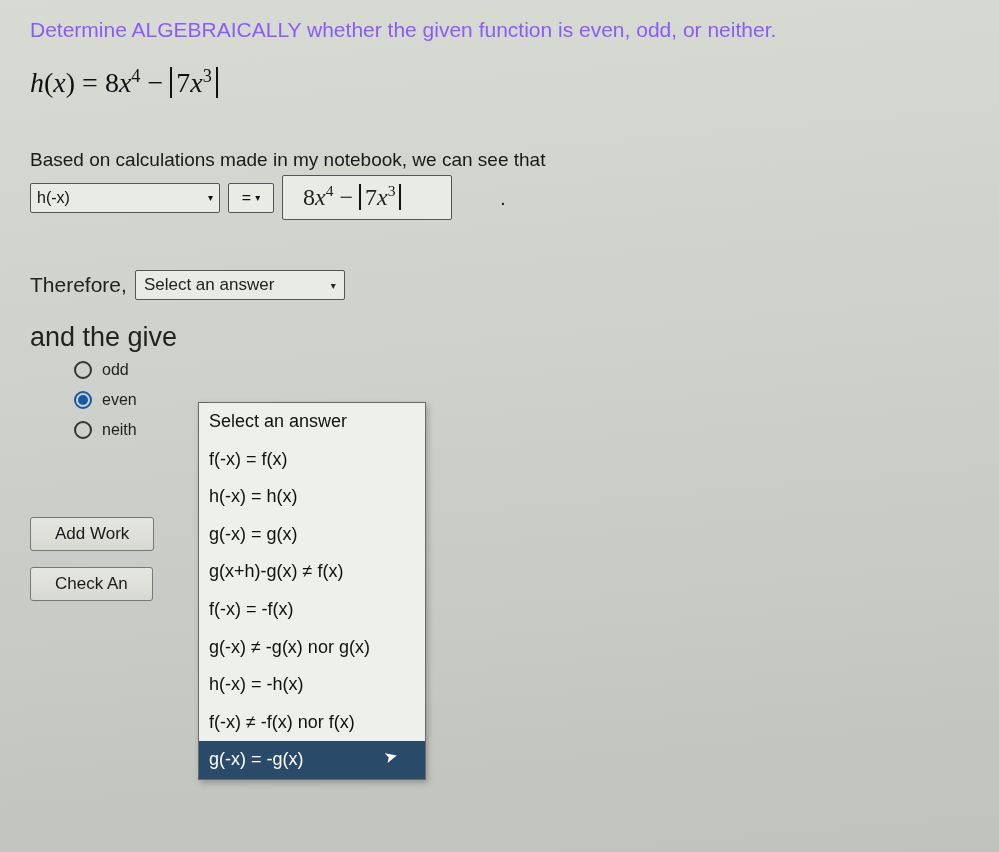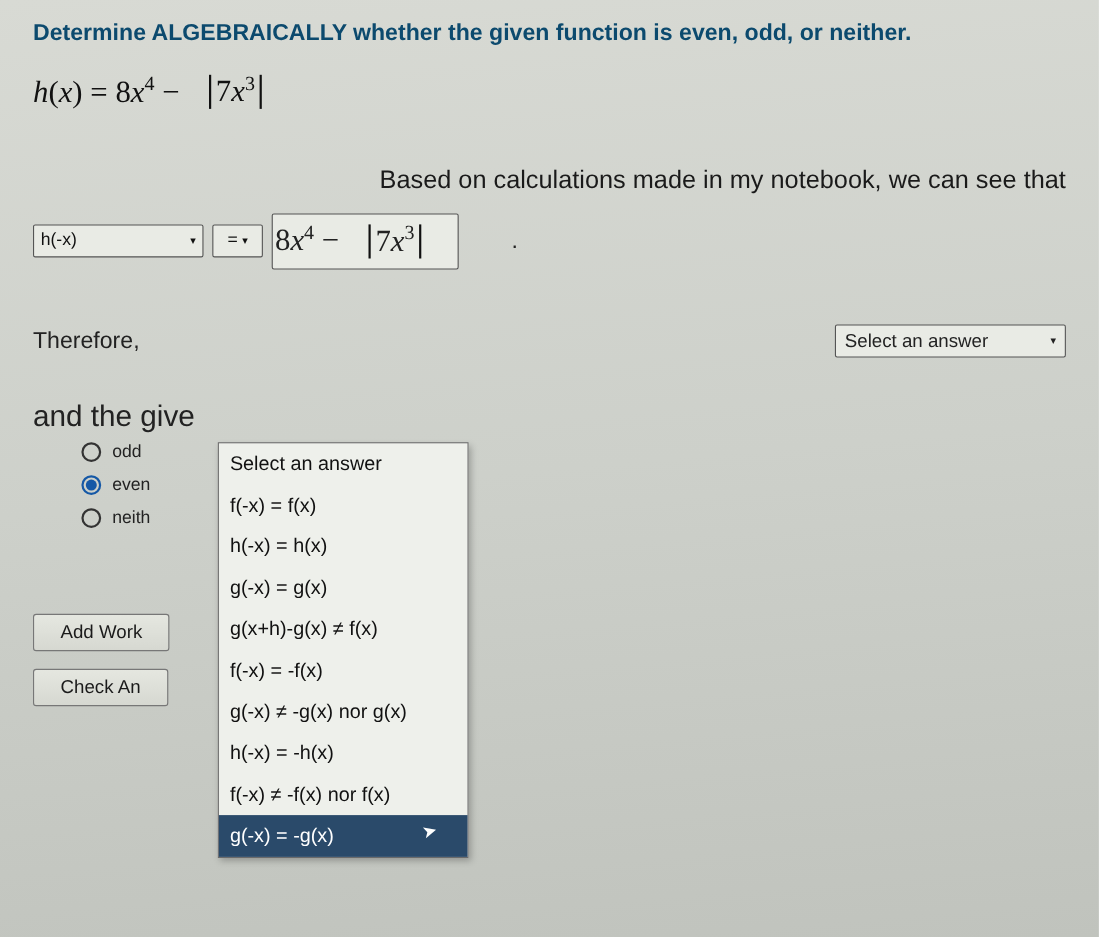--- a/index.html
+++ b/index.html
@@ -15,8 +15,8 @@
   }
   .question-text {
     font-size: 21px;
-    font-weight: 700;
-    color: #0c4a6e;
+    font-weight: 400;
+    color: #8b5cf6;
     margin-bottom: 24px;
   }
   .math-func {

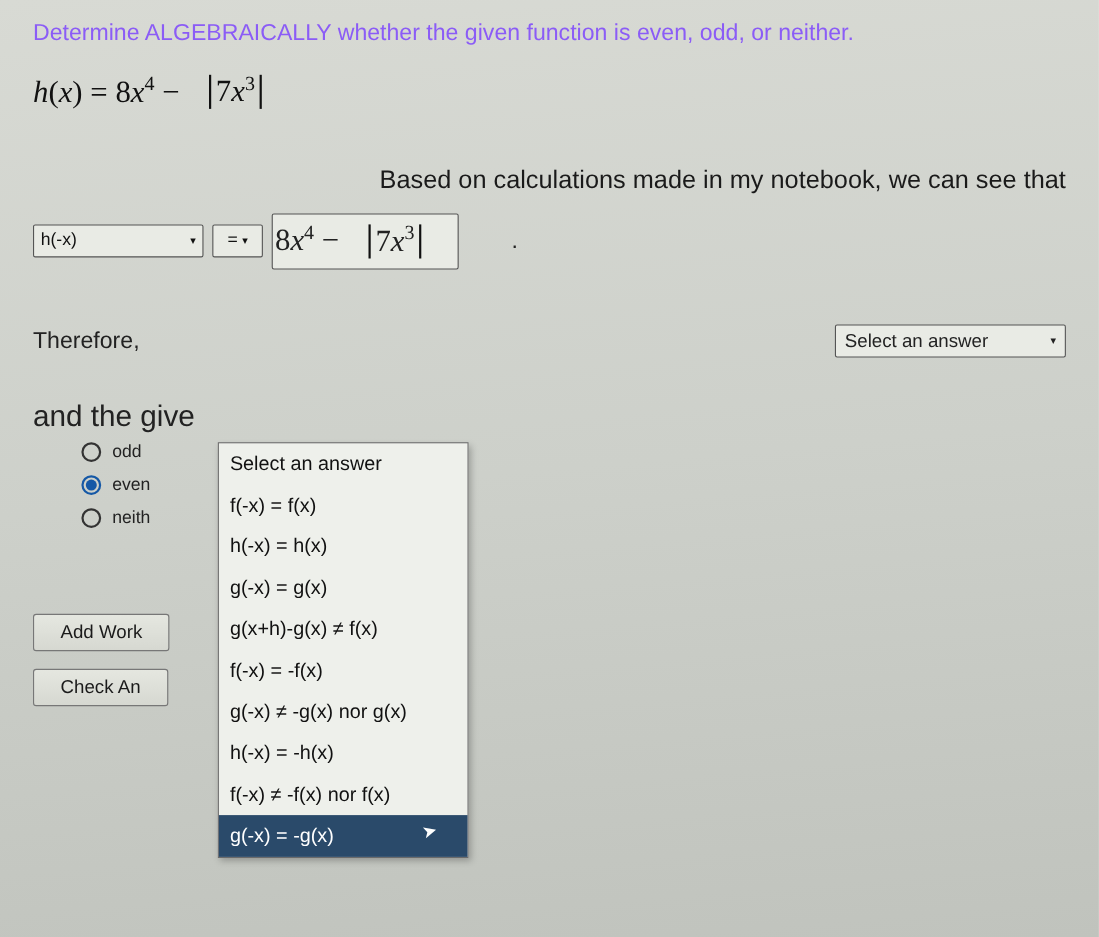--- a/index.html
+++ b/index.html
@@ -28,7 +28,7 @@
   }
   .math-func .upright { font-style: normal; }
   .math-func sup { font-size: 0.65em; }
-  .abs-wrap { border-left: 2px solid #111; border-right: 2px solid #111; padding: 0 4px; font-style: normal; margin-left: 20px; }
+  .abs-wrap { border-left: 2px solid #111; border-right: 2px solid #111; padding: 0 4px; font-style: normal; }
   .abs-wrap .it { font-style: italic; }
 
   .subtext {

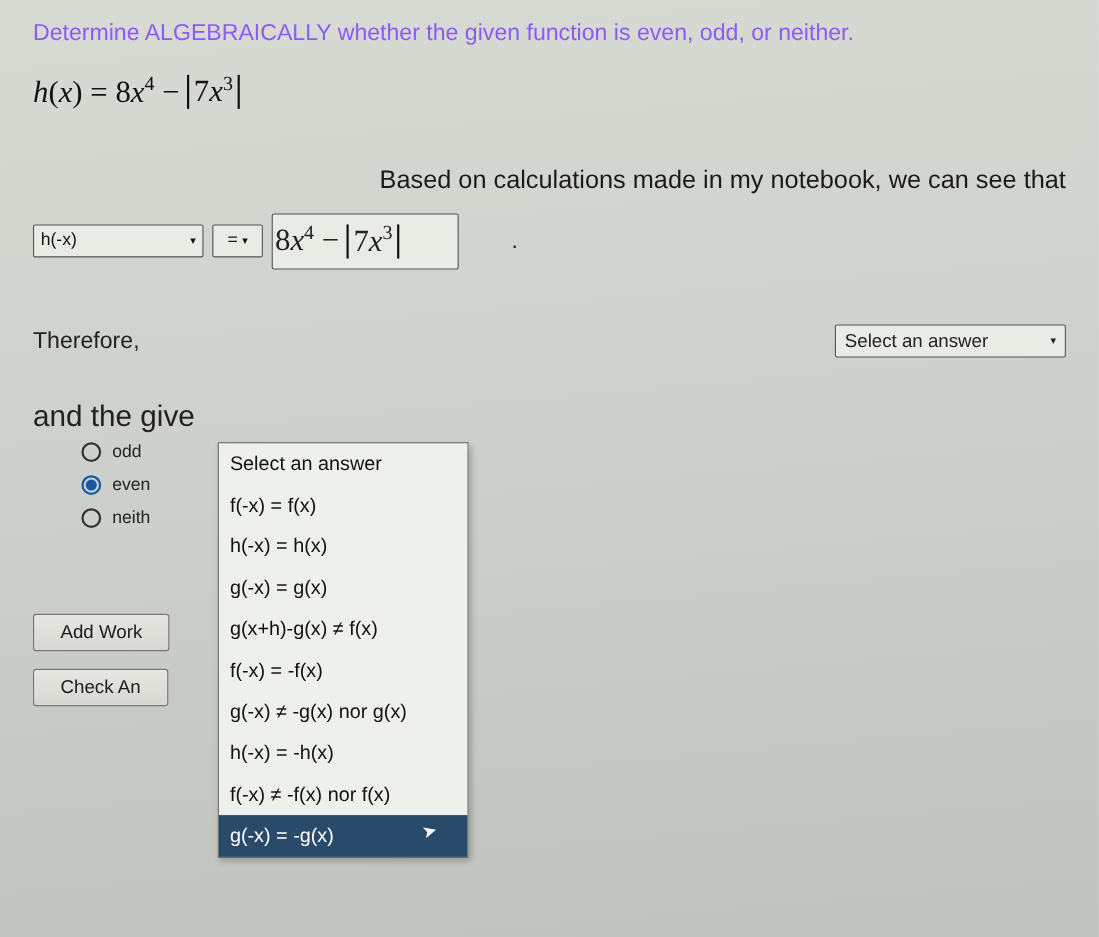--- a/index.html
+++ b/index.html
@@ -32,11 +32,10 @@
   .abs-wrap .it { font-style: italic; }
 
   .subtext {
-    font-size: 23px;
+    font-size: 19px;
     font-weight: 500;
     color: #1a1a1a;
-    margin-bottom: 17px;
-    text-align: right;
+    margin-bottom: 4px;
   }
 
   .row { display: flex; align-items: center; gap: 8px; margin-bottom: 50px; }

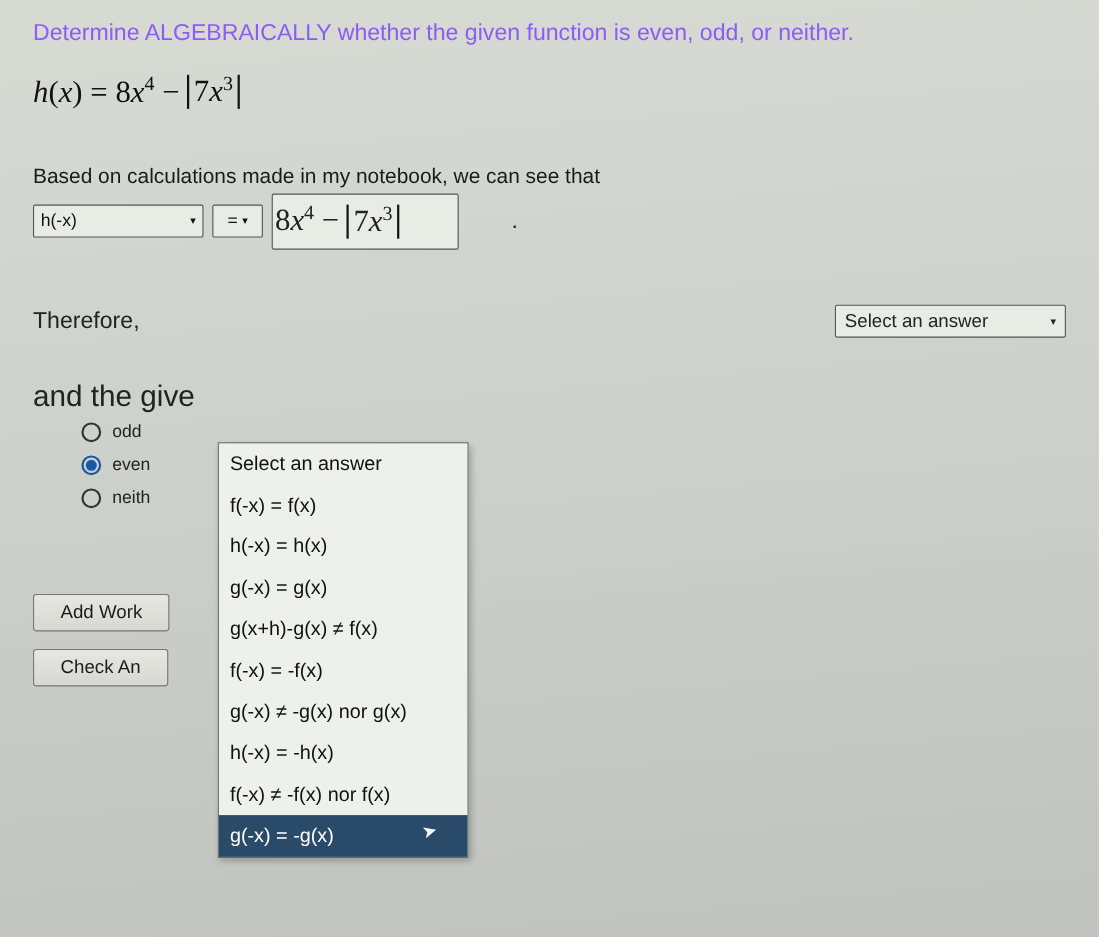--- a/index.html
+++ b/index.html
@@ -49,7 +49,7 @@
     color: #111;
     border-radius: 2px;
   }
-  .fake-select { width: 155px; display:flex; align-items:center; justify-content:space-between; }
+  .fake-select { width: 190px; display:flex; align-items:center; justify-content:space-between; }
   .fake-select-sm { width: 46px; display:flex; align-items:center; justify-content:center; gap:4px;}
   .dd-caret { font-size: 10px; }
   .math-box {

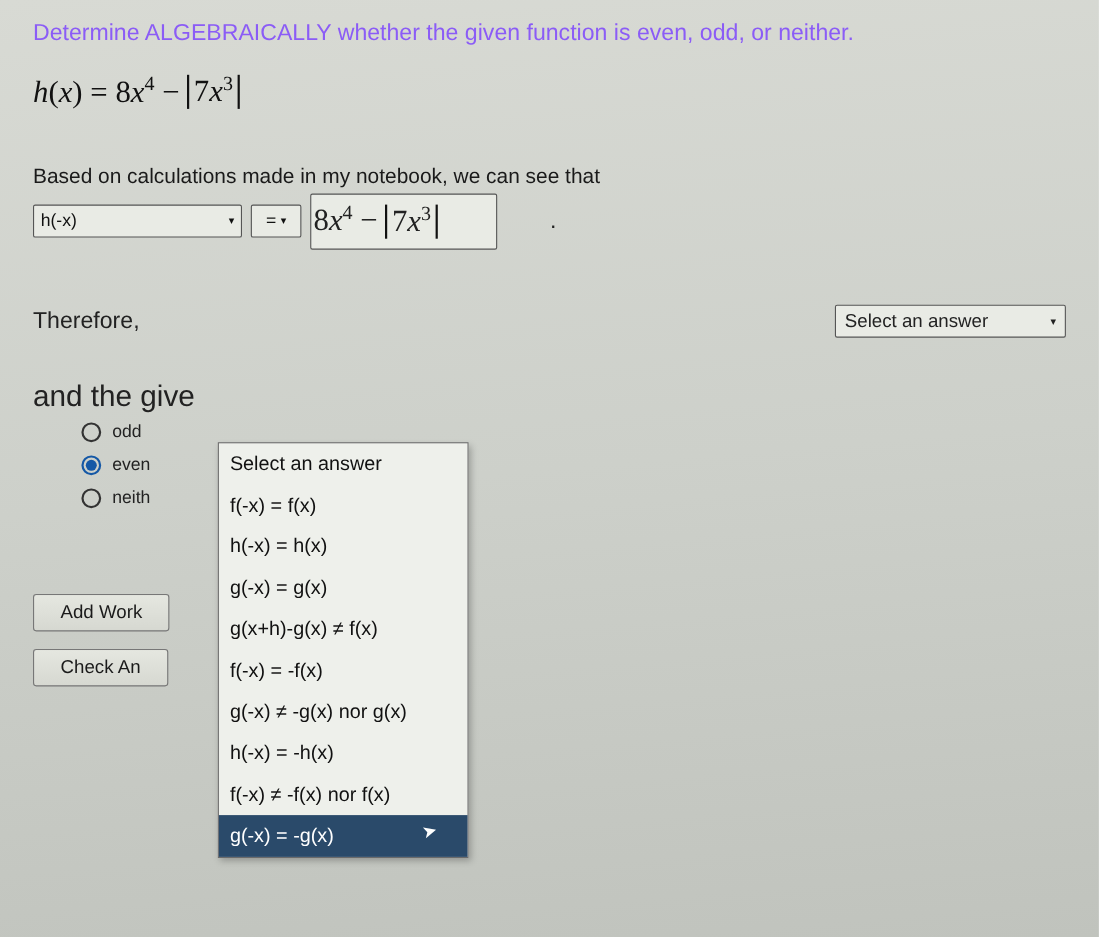--- a/index.html
+++ b/index.html
@@ -55,9 +55,9 @@
   .math-box {
     border: 1px solid #555;
     background: #e9ebe5;
-    padding: 6px 14px 8px 2px;
+    padding: 6px 14px 8px 20px;
     font-family: "Times New Roman", serif;
-    font-size: 28px;
+    font-size: 24px;
     font-style: italic;
     min-width: 170px;
     border-radius: 2px;

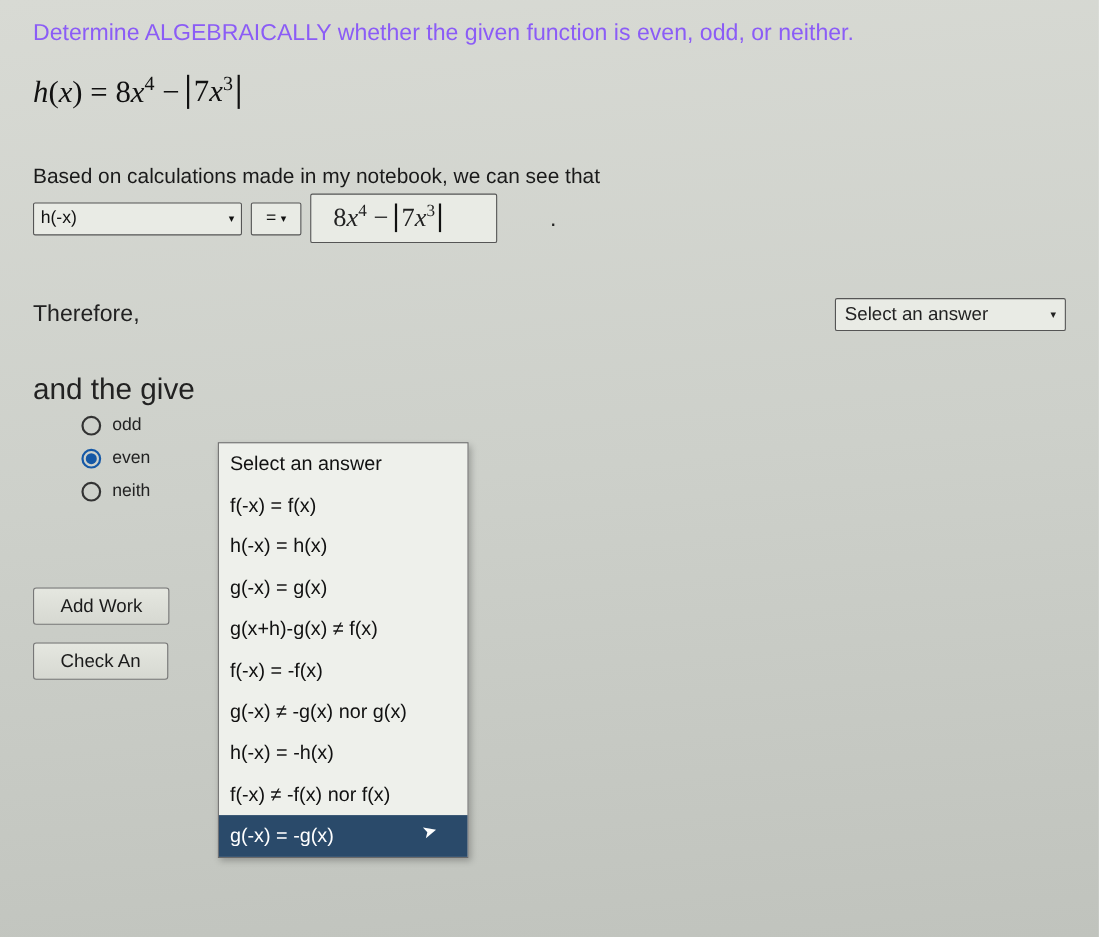--- a/index.html
+++ b/index.html
@@ -65,7 +65,7 @@
   .math-box sup { font-size: 0.65em; }
   .math-box .upright { font-style: normal; }
 
-  .therefore-row { display:flex; align-items:center; gap:8px; font-size:21px; font-weight:500; margin-bottom: 38px; position: relative; justify-content: space-between;}
+  .therefore-row { display:flex; align-items:center; gap:8px; font-size:21px; font-weight:500; margin-bottom: 22px; position: relative;}
   .therefore-select {
     border: 1px solid #555;
     background: #e9ebe5;

